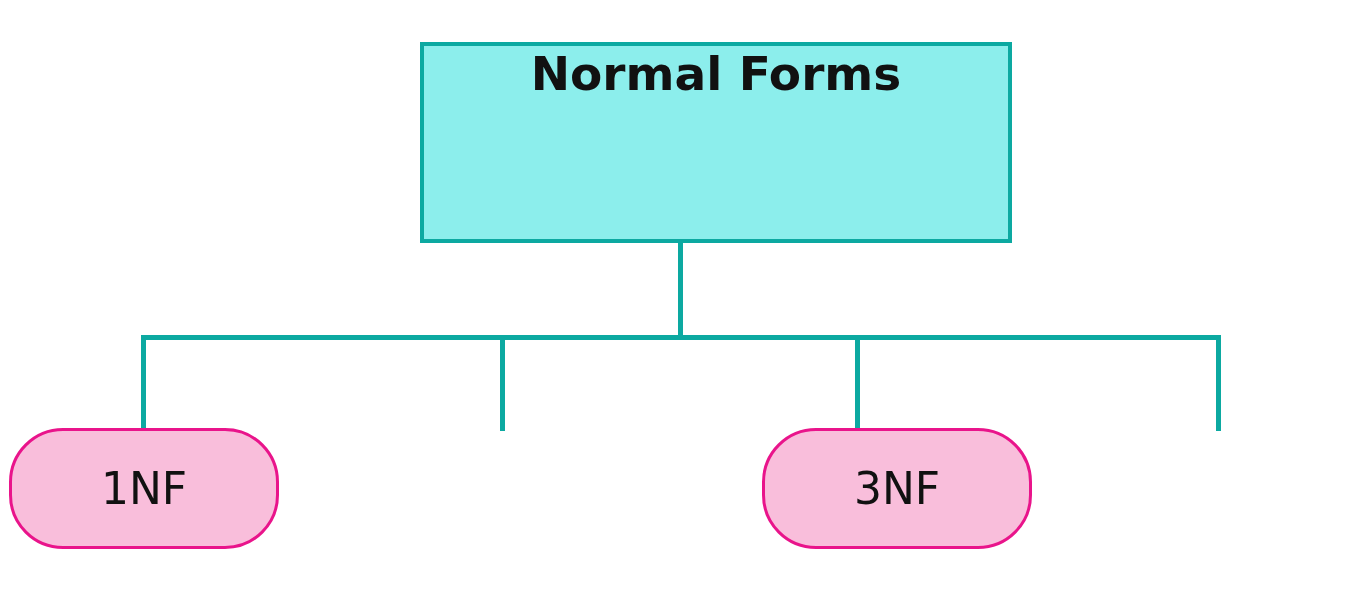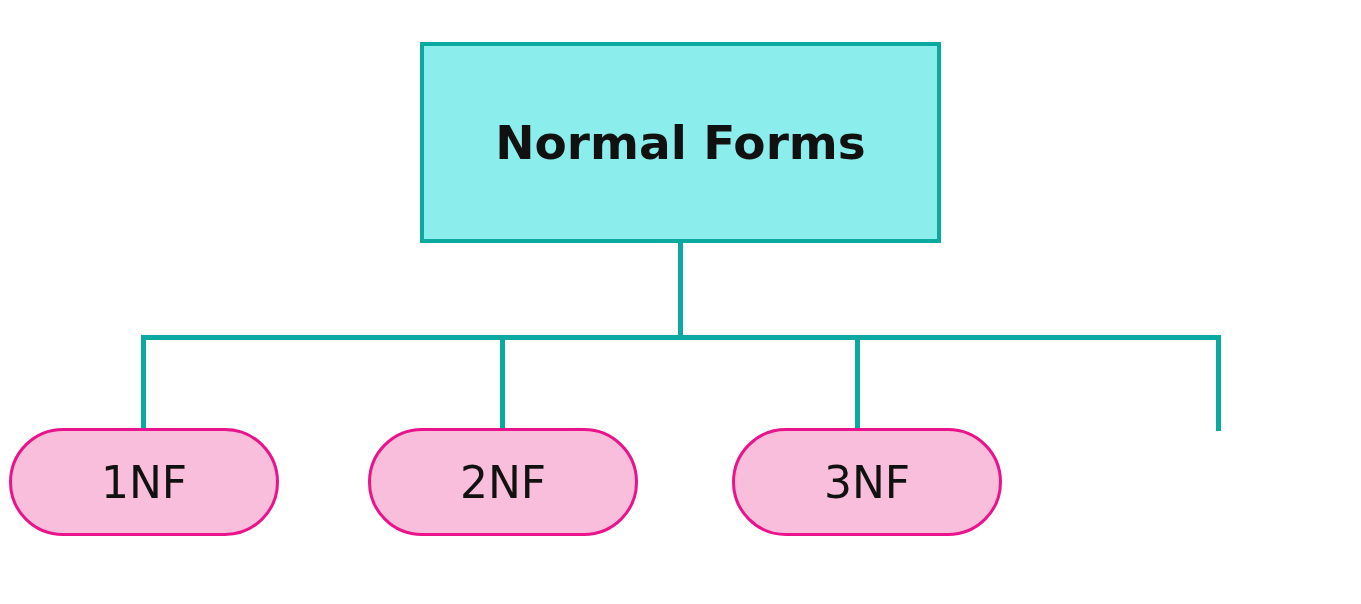--- a/index.html
+++ b/index.html
@@ -19,13 +19,13 @@
     position: absolute;
     left: 420px;
     top: 42px;
-    width: 521px;
+    width: 592px;
     height: 201px;
     box-sizing: border-box;
     background: var(--root-fill, #8ceeec);
     border: 4px solid var(--line-color, #0ca9a1);
     display: flex;
-    align-items: center;
+    align-items: flex-start;
     justify-content: center;
   }
   .root-label {

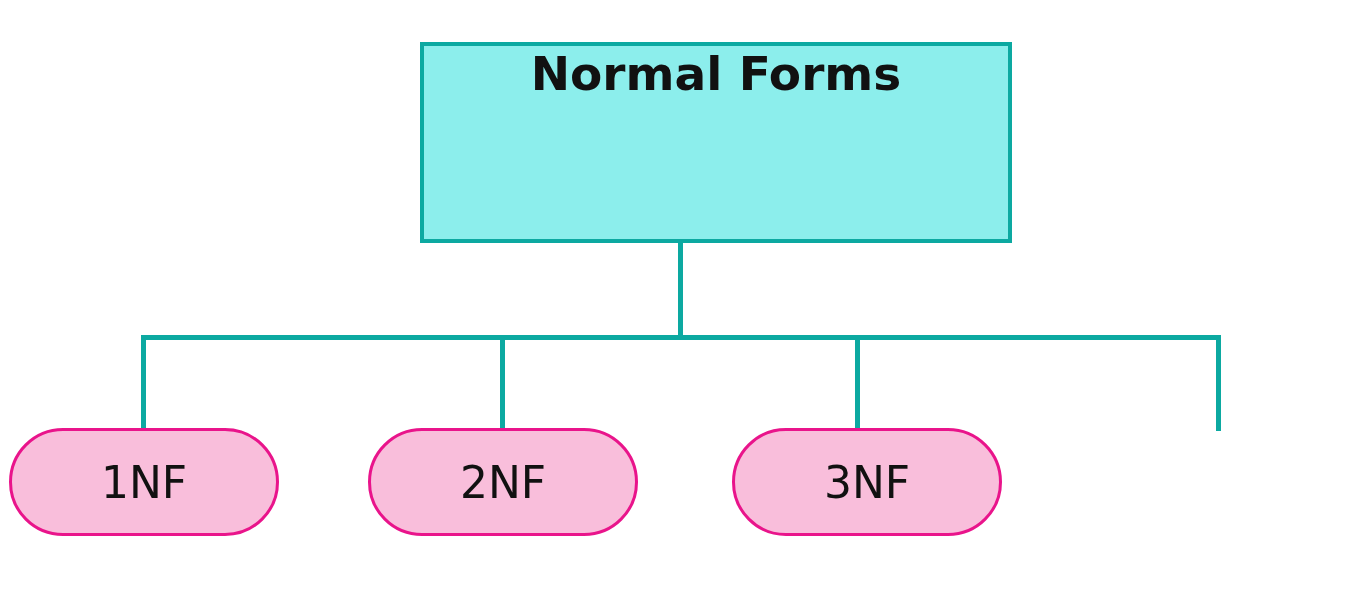--- a/index.html
+++ b/index.html
@@ -60,7 +60,7 @@
     position: absolute;
     top: 428px;
     width: 270px;
-    height: 108px;
+    height: 121px;
     box-sizing: border-box;
     background: var(--child-fill, #f9bedb);
     border: 3px solid var(--child-border, #e9148b);

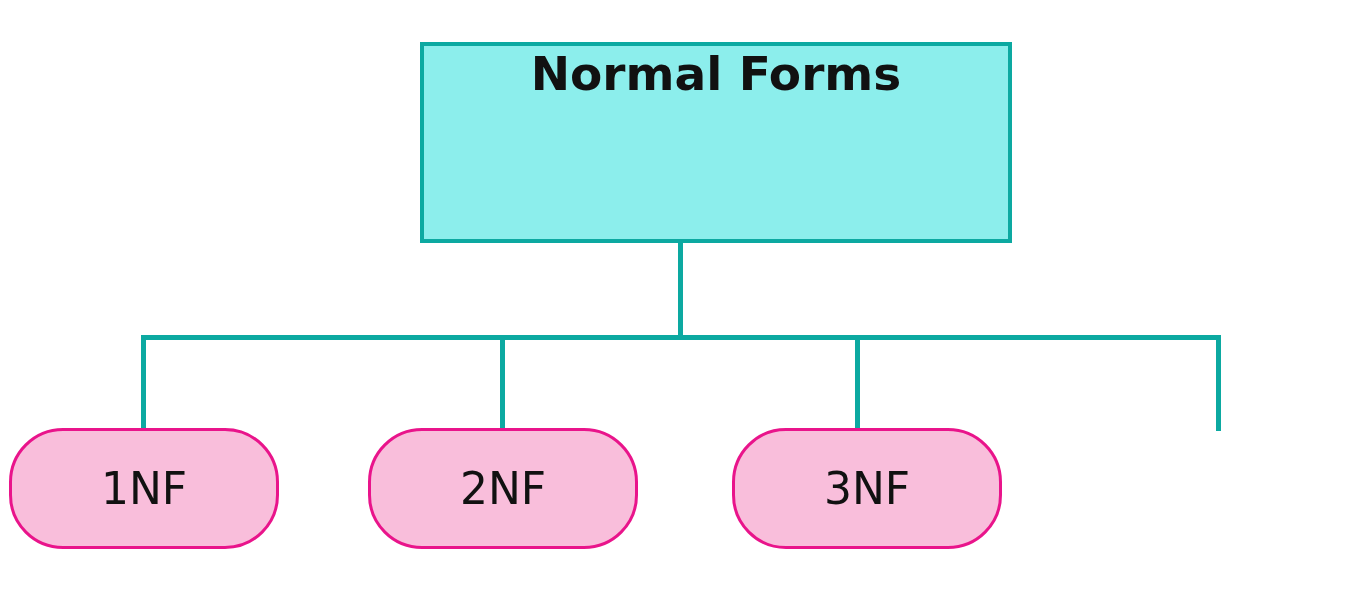--- a/index.html
+++ b/index.html
@@ -101,9 +101,6 @@
     <span class="pill-label">1NF</span>
   </div>
 
-  <div class="pill pill-2">
-    <span class="pill-label">2NF</span>
-  </div>
 
   <div class="pill pill-3">
     <span class="pill-label">3NF</span>

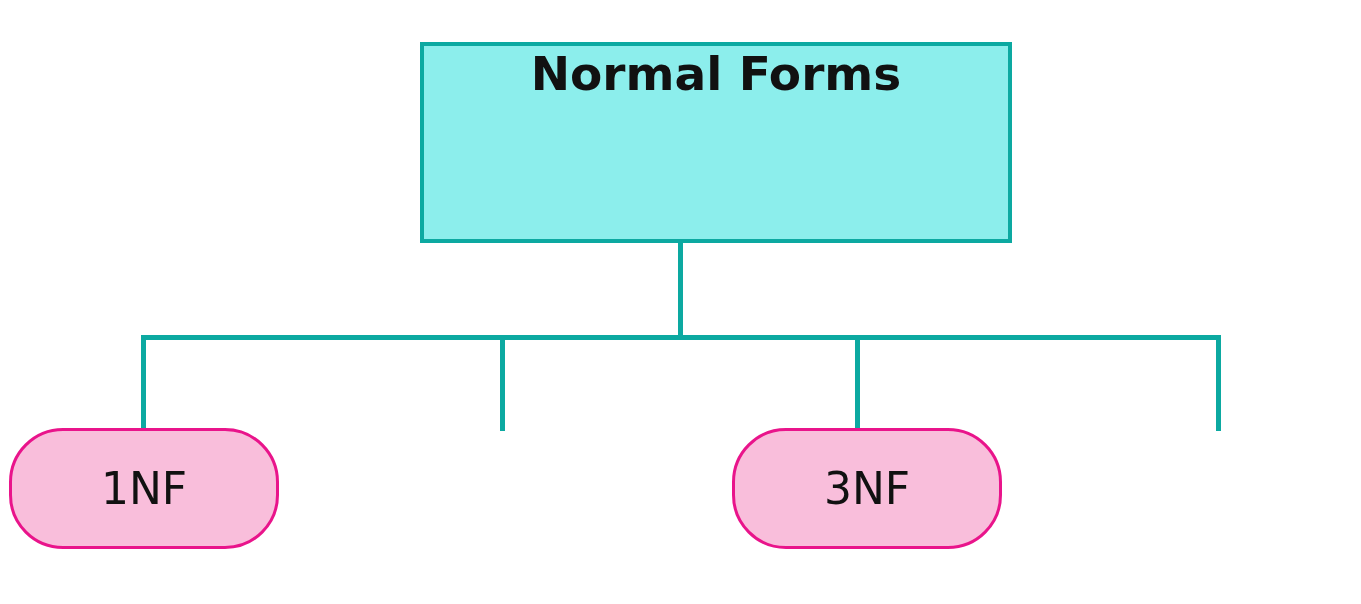--- a/index.html
+++ b/index.html
@@ -72,7 +72,7 @@
   }
   .pill-1 { left: 9px; }
   .pill-2 { left: 368px; }
-  .pill-3 { left: 732px; }
+  .pill-3 { left: 762px; }
   .pill-4 { left: 1083px; }
   .pill-label {
     font-size: 44px;

